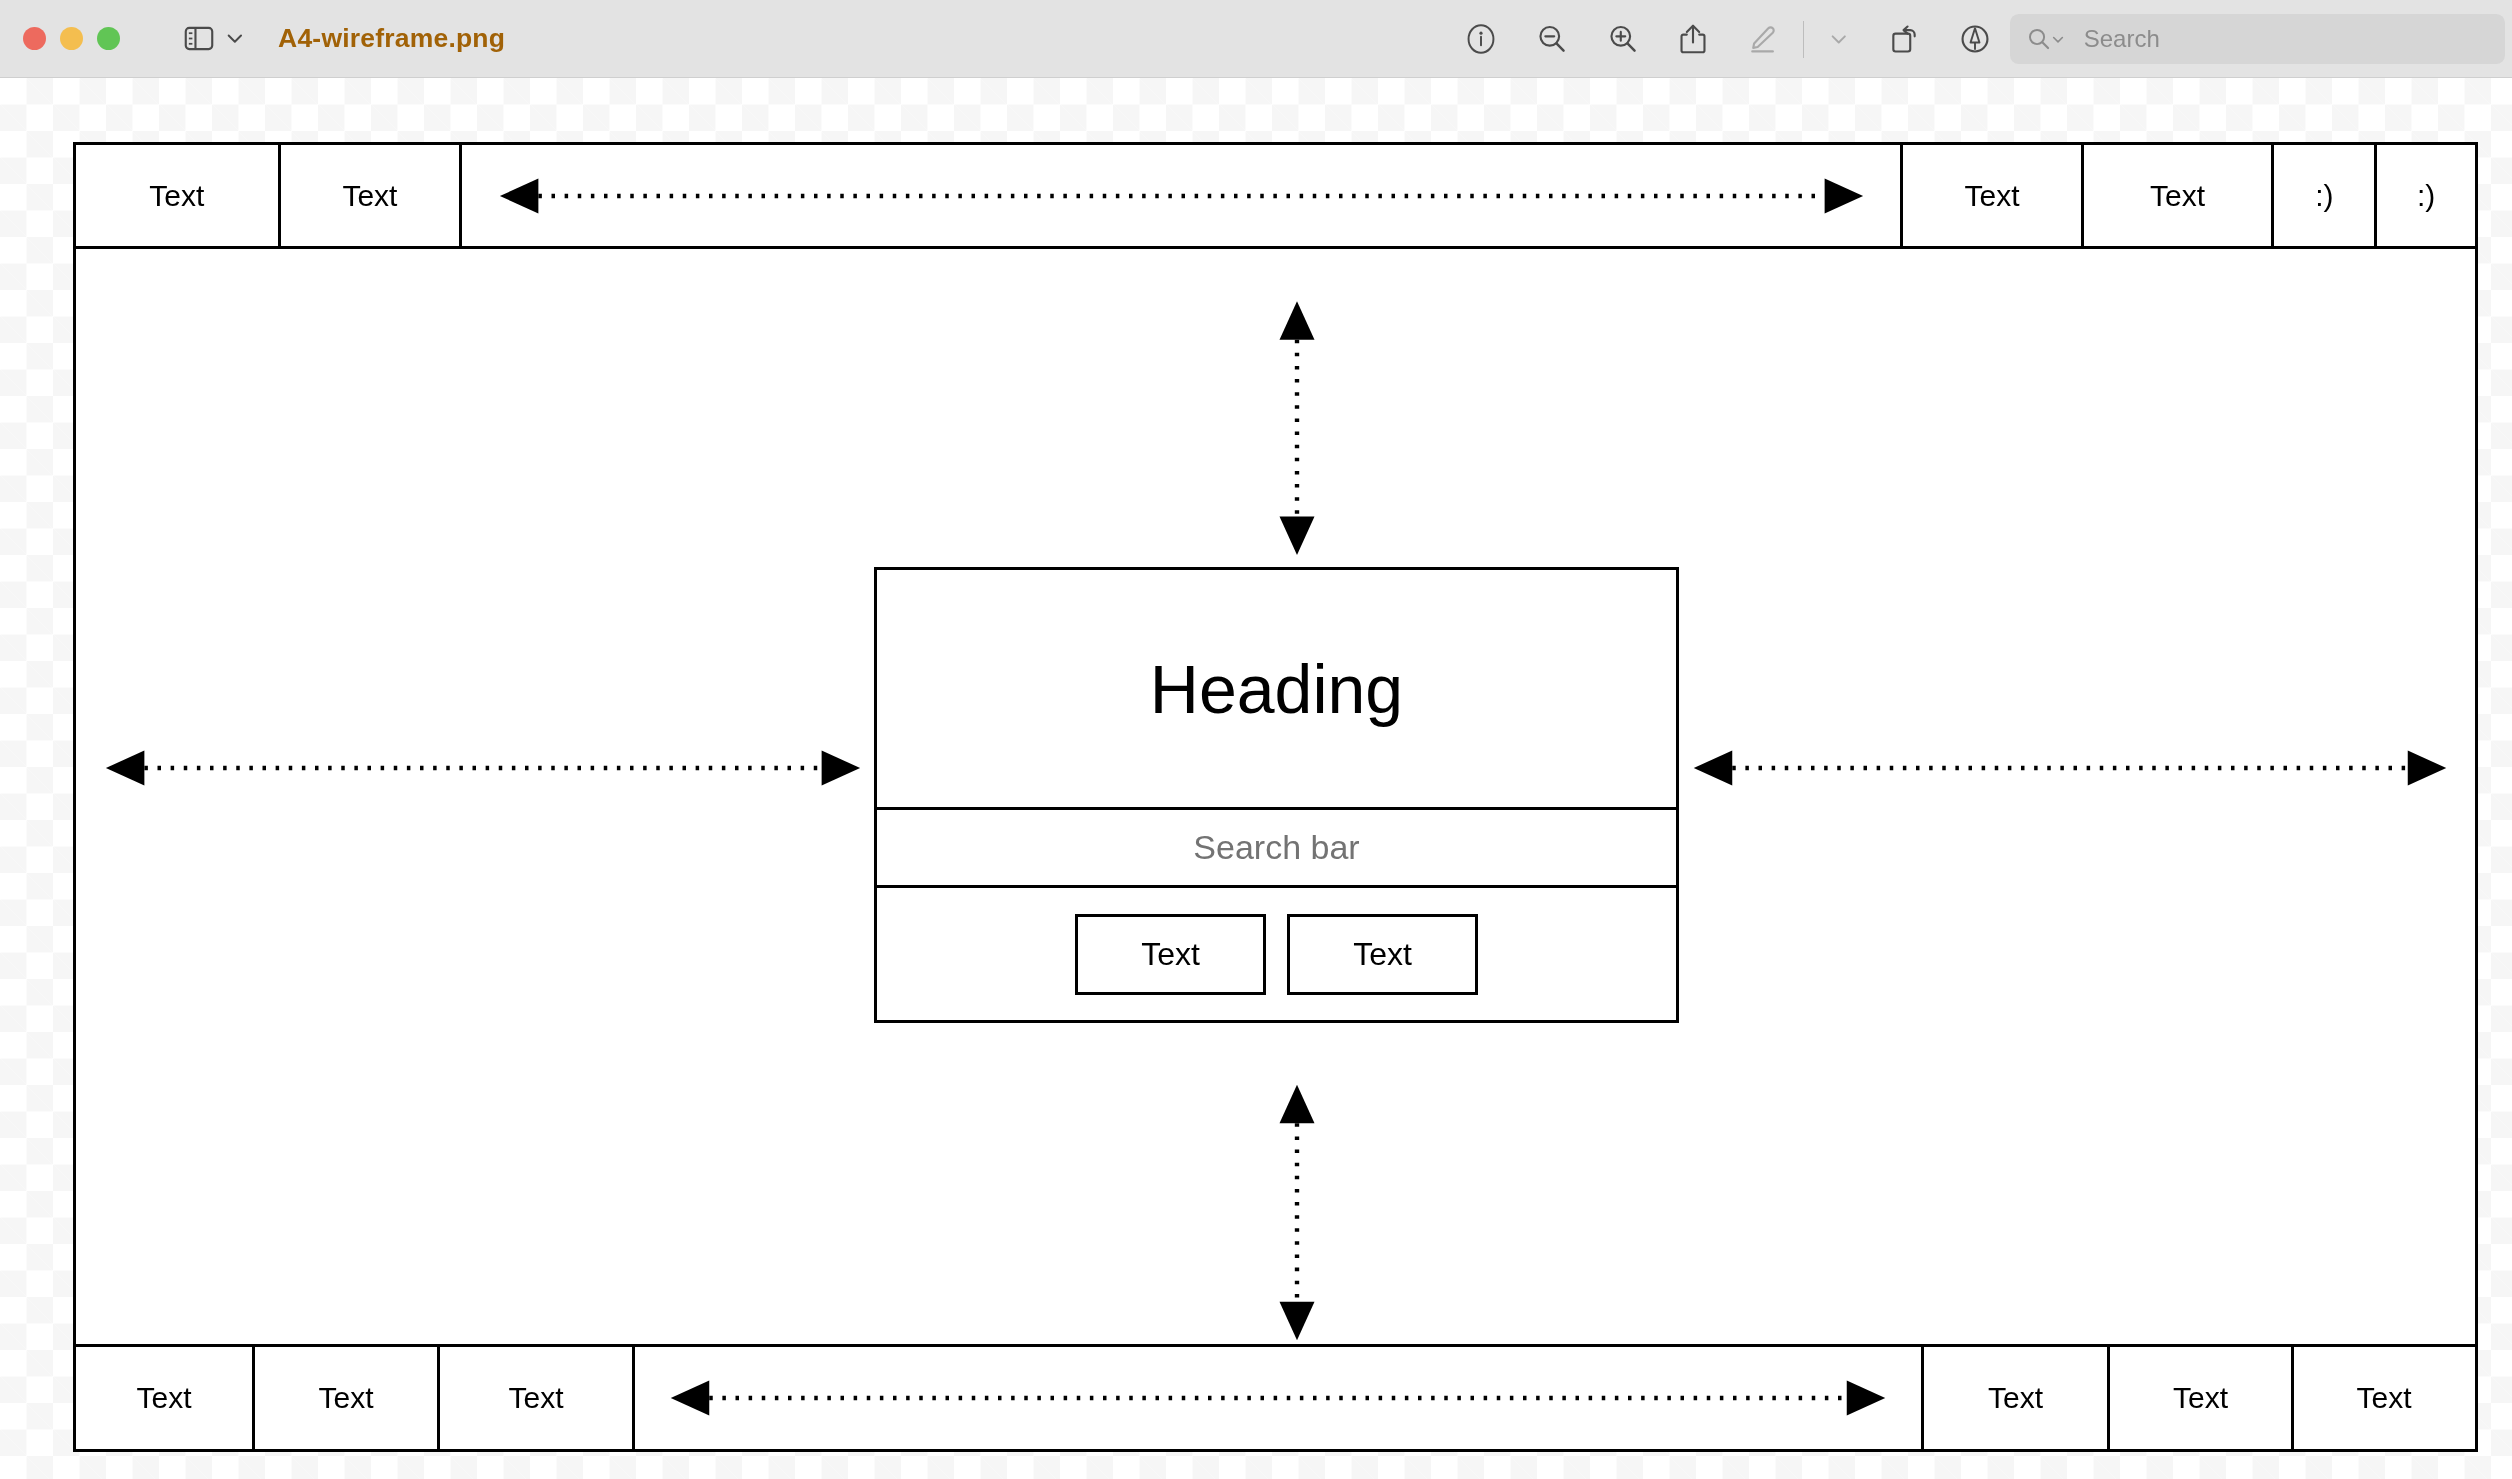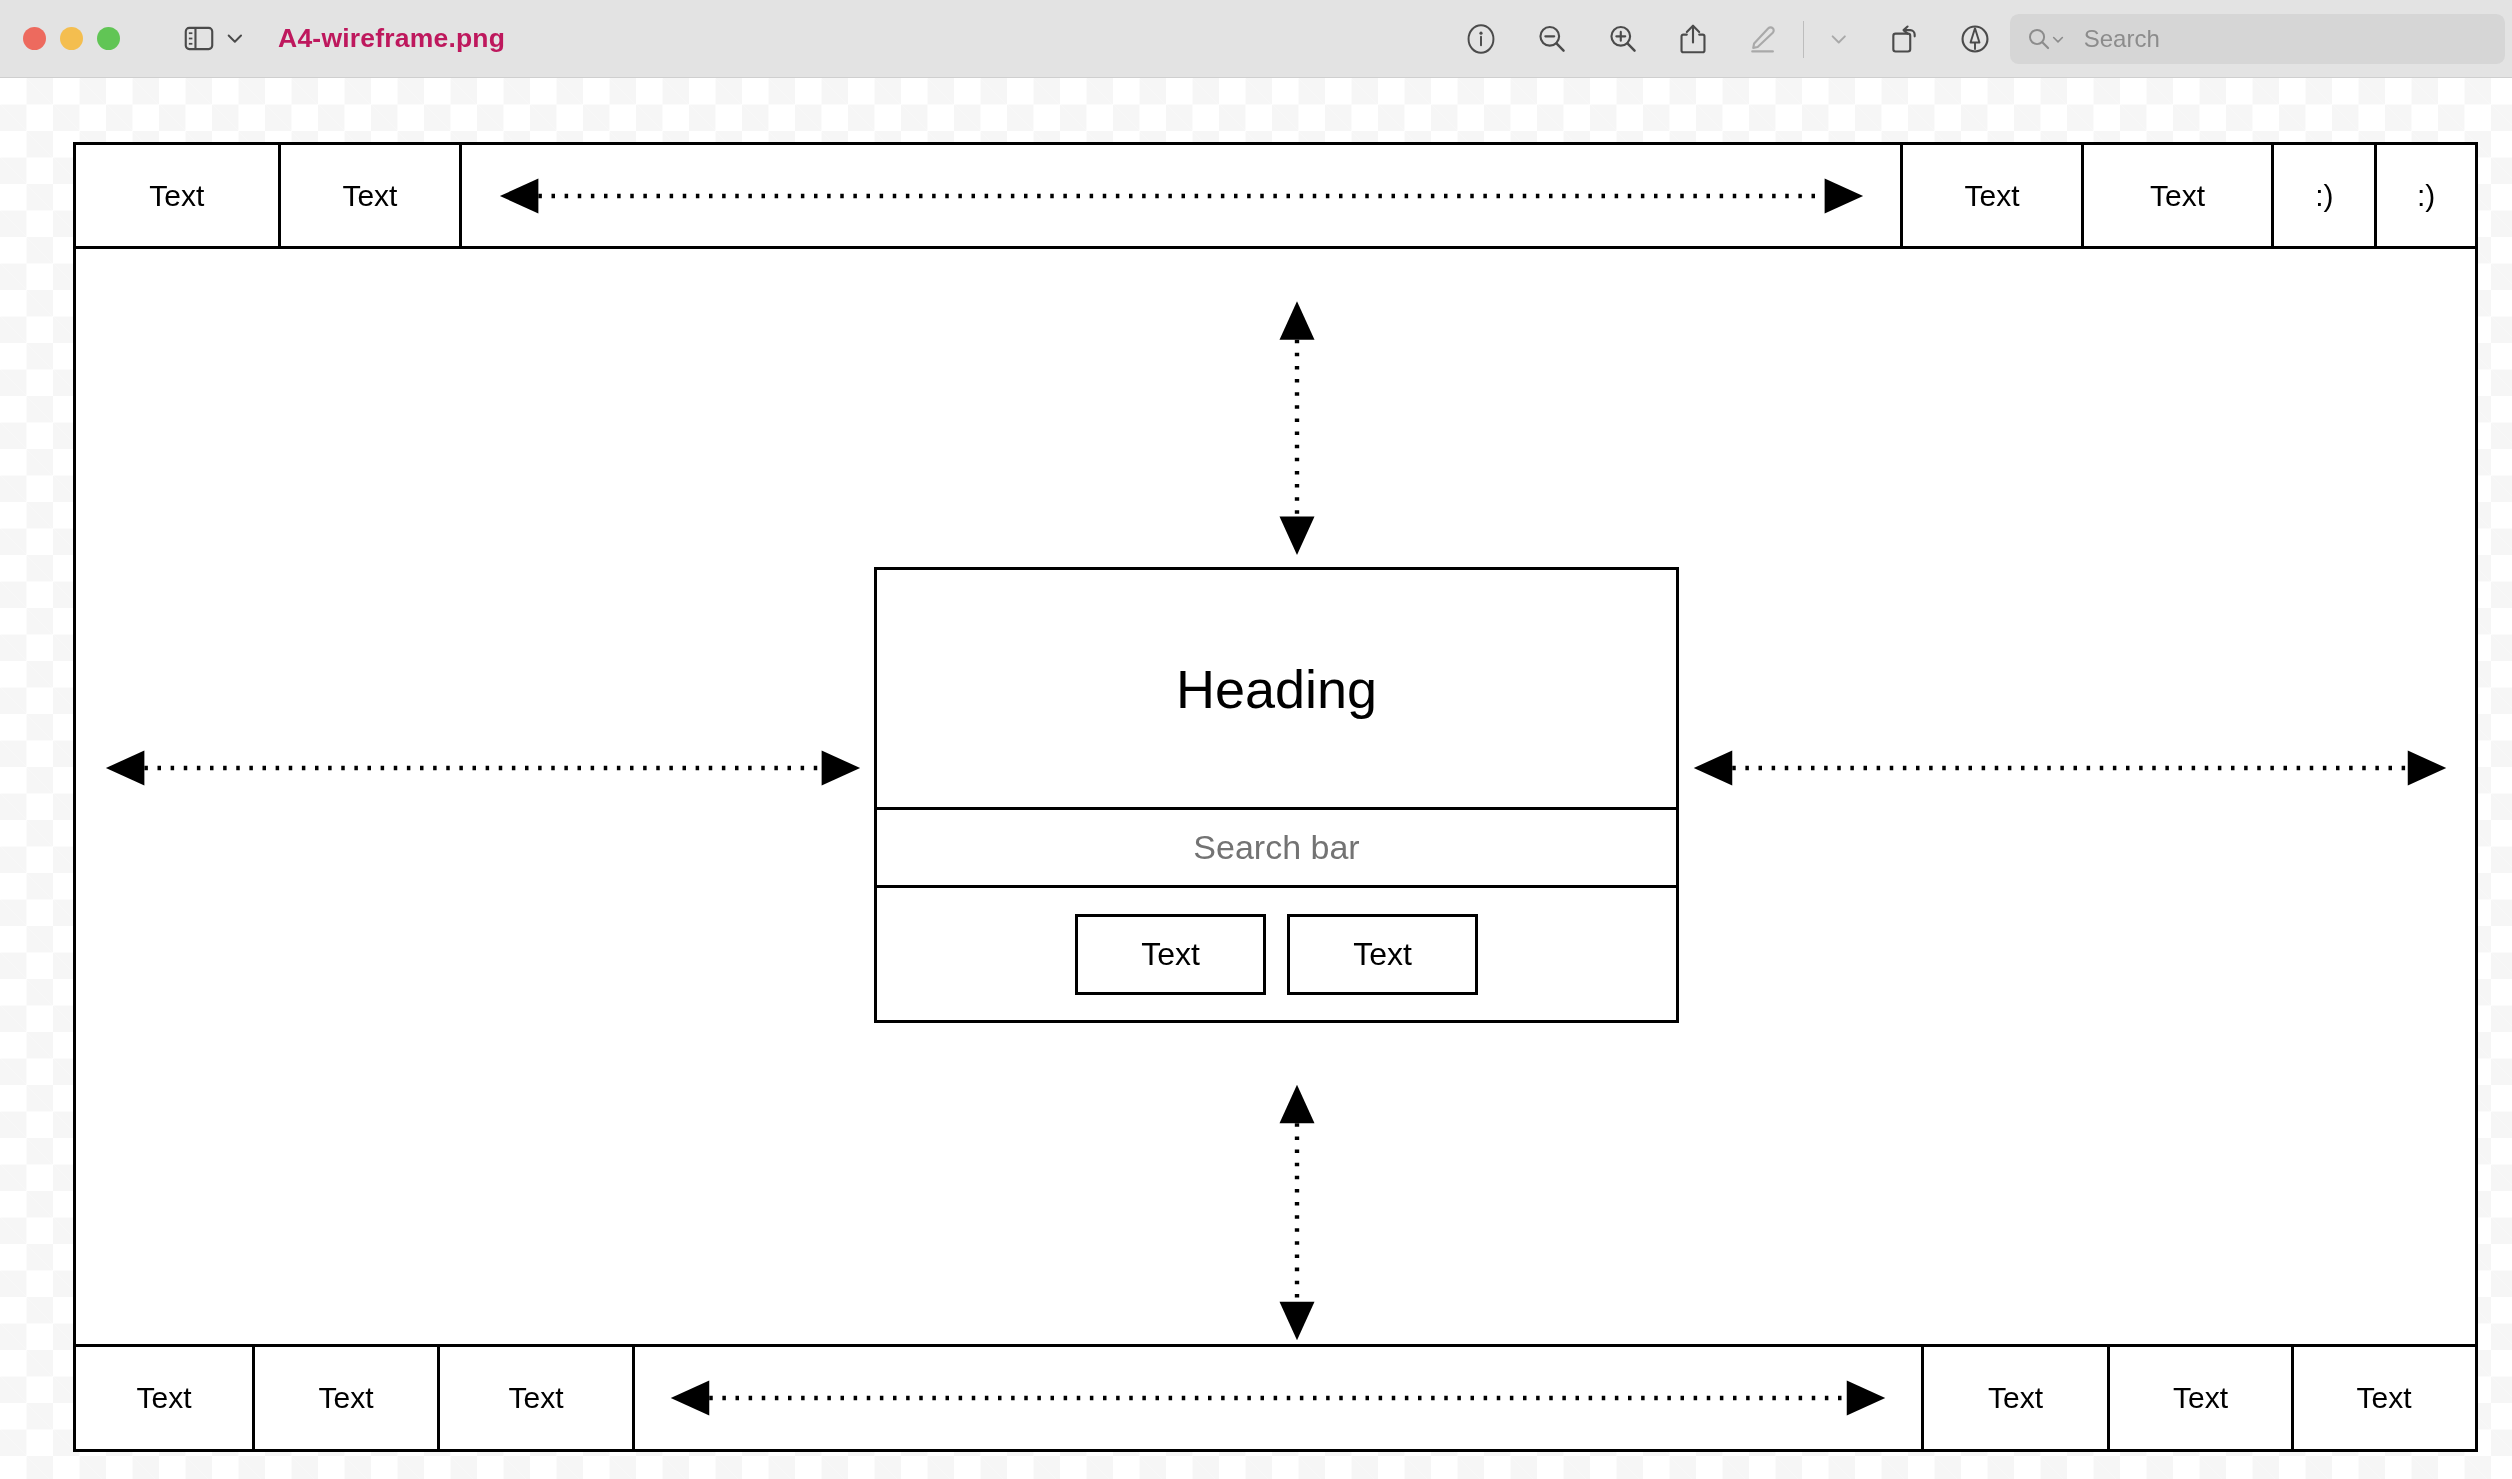--- a/index.html
+++ b/index.html
@@ -59,7 +59,7 @@
     margin-left: 34px;
     font-size: 26.5px;
     font-weight: bold;
-    color: #be185d;
+    color: #a16207;
     letter-spacing: 0.2px;
     white-space: nowrap;
   }

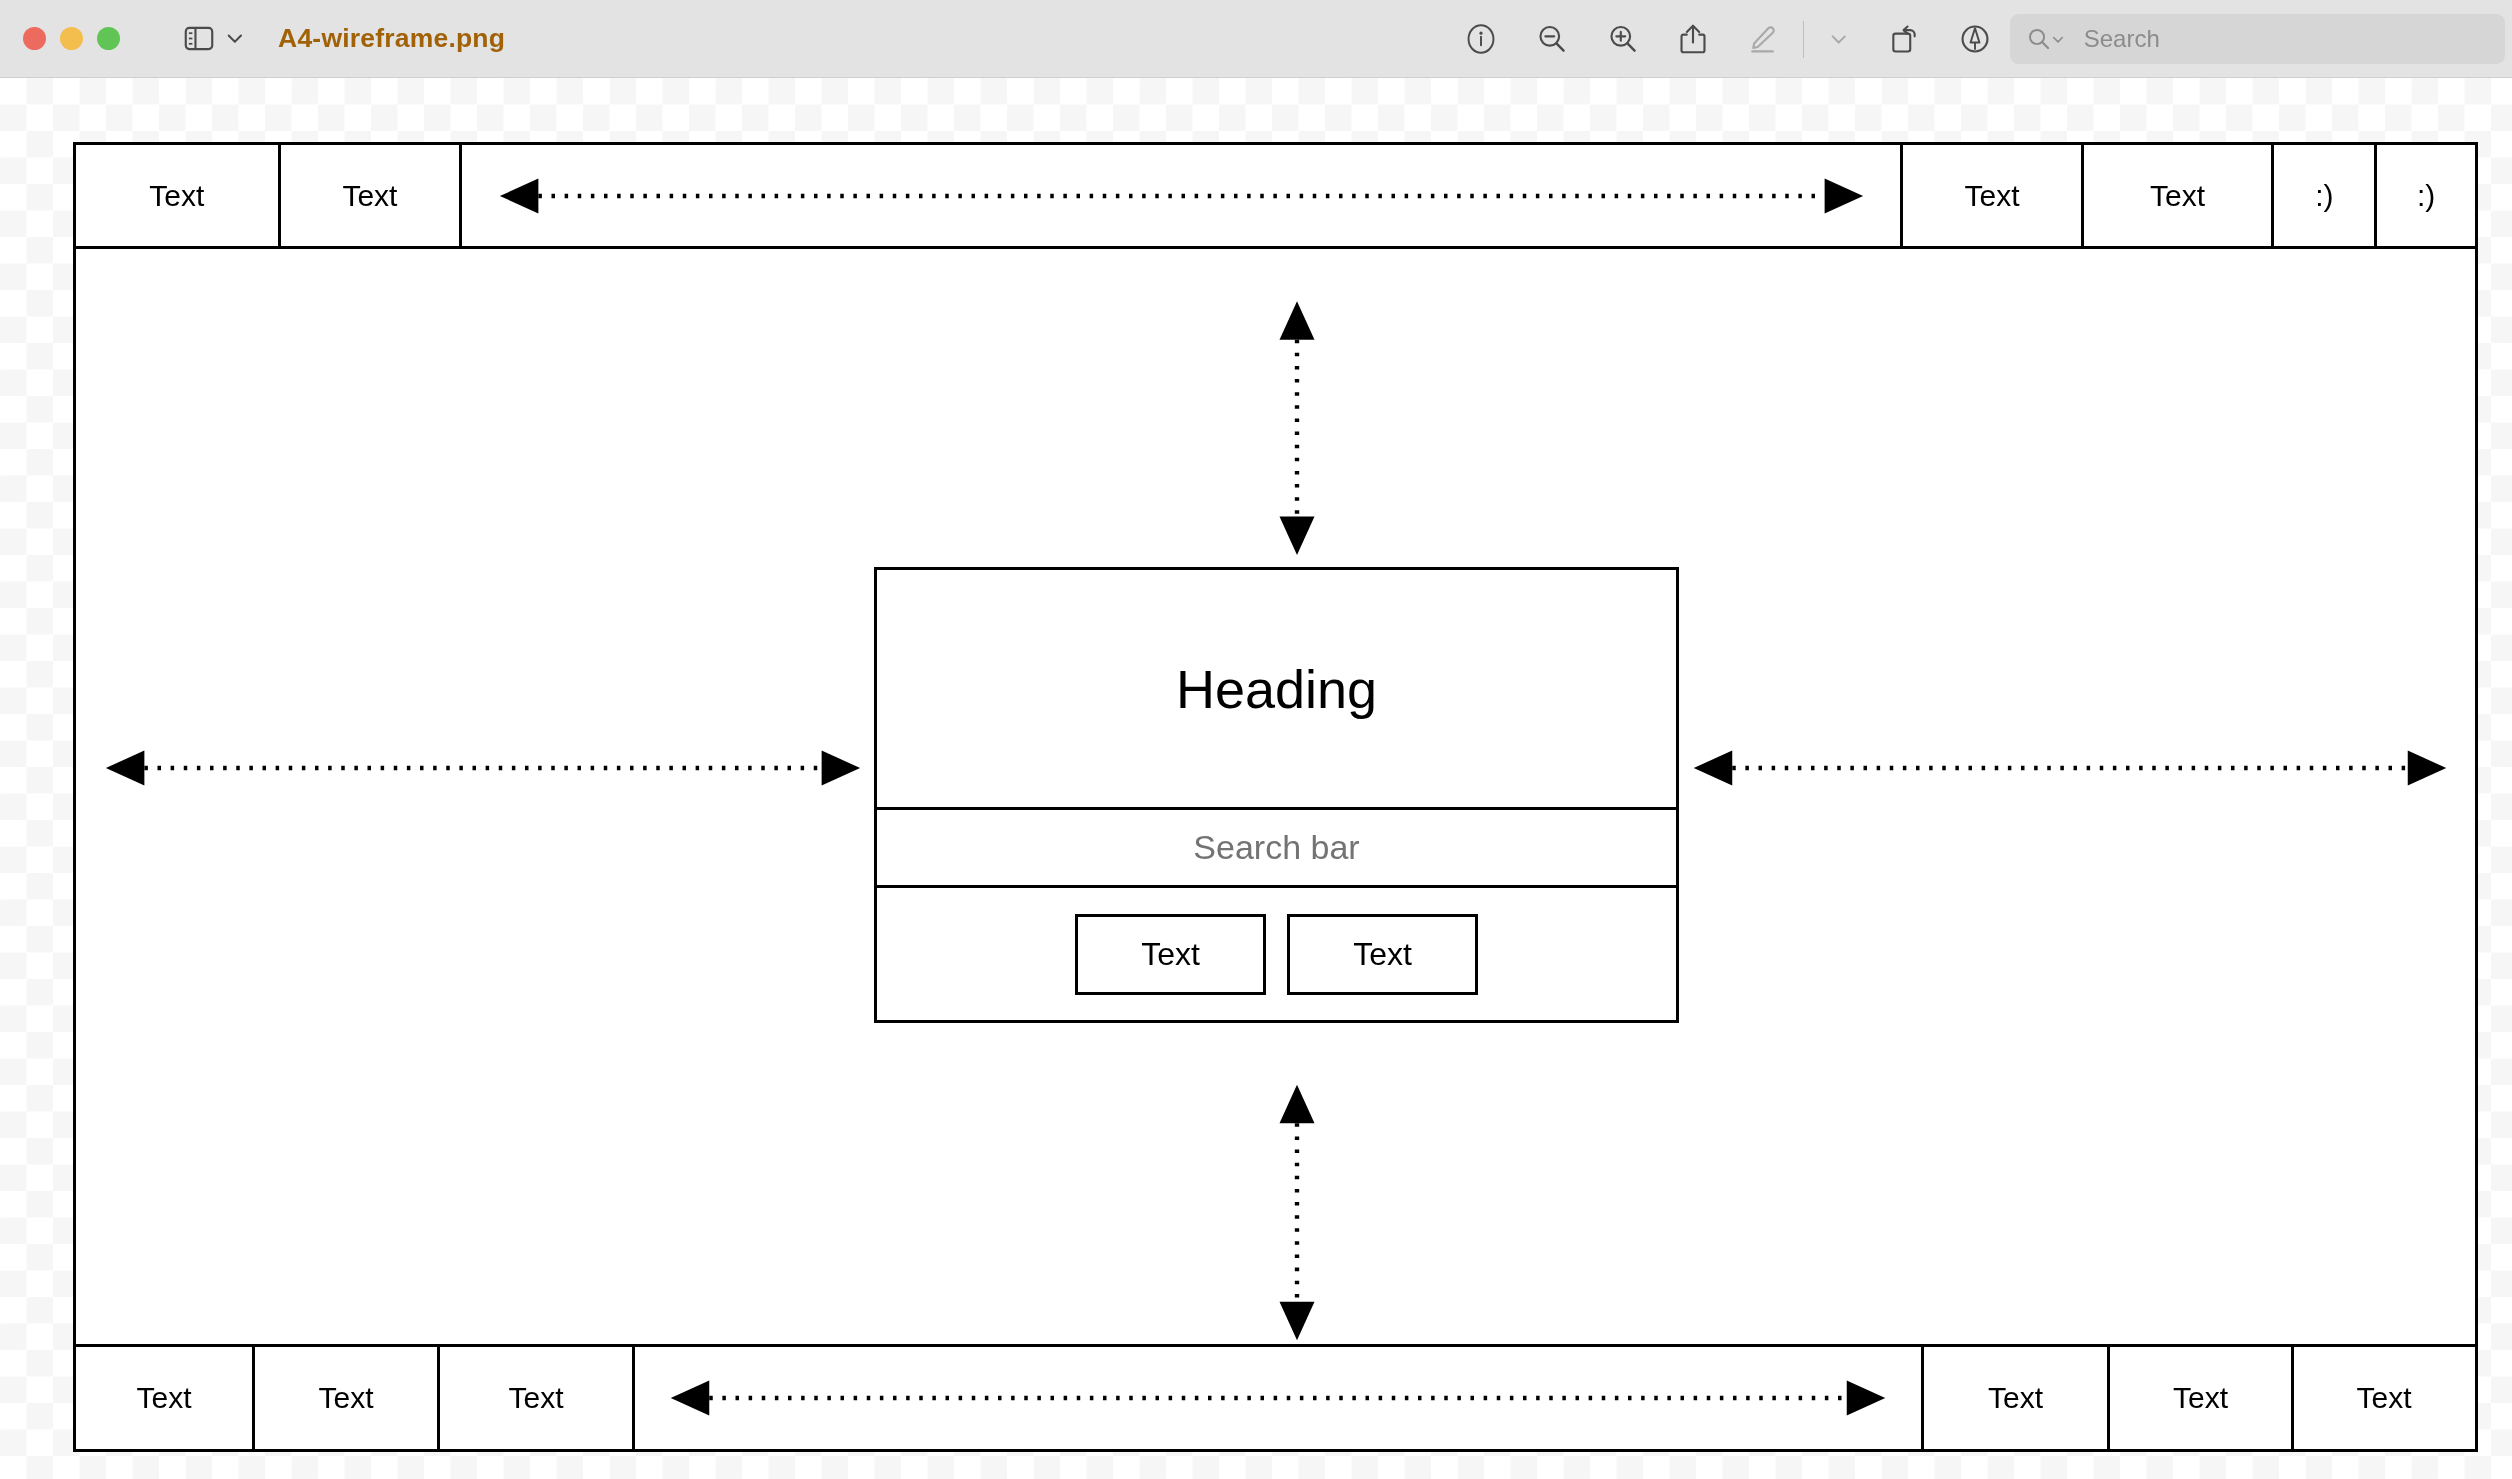--- a/index.html
+++ b/index.html
@@ -172,7 +172,7 @@
     border-bottom: 3.5px solid #000000;
   }
   #card-heading-text {
-    font-size: 54px;
+    font-size: 68px;
     color: #000000;
     line-height: 1;
   }

